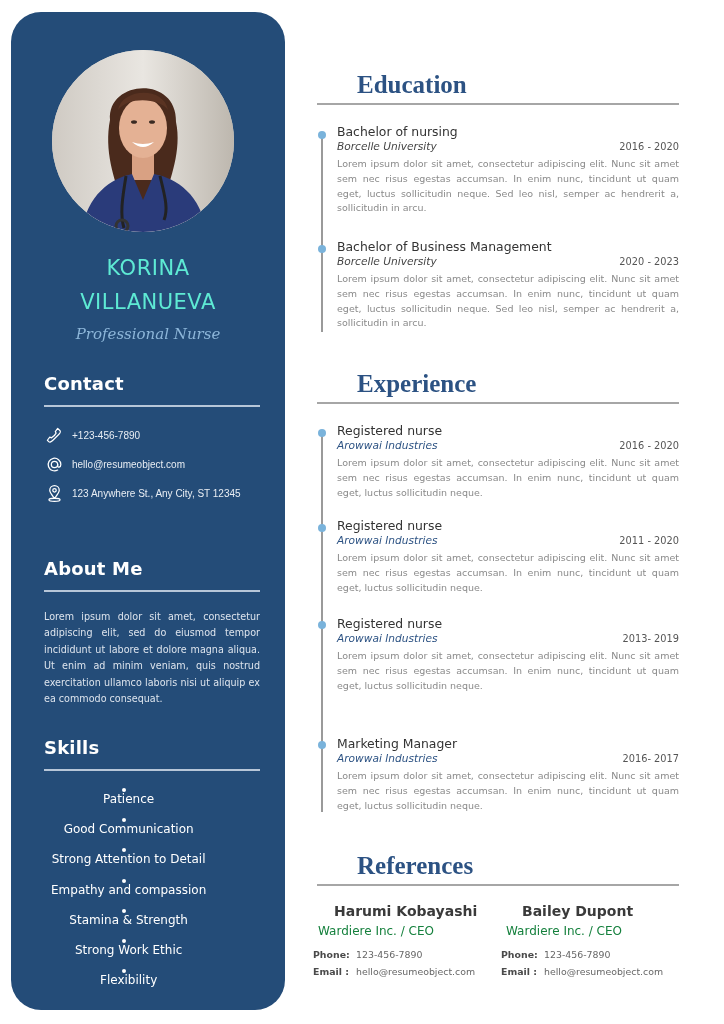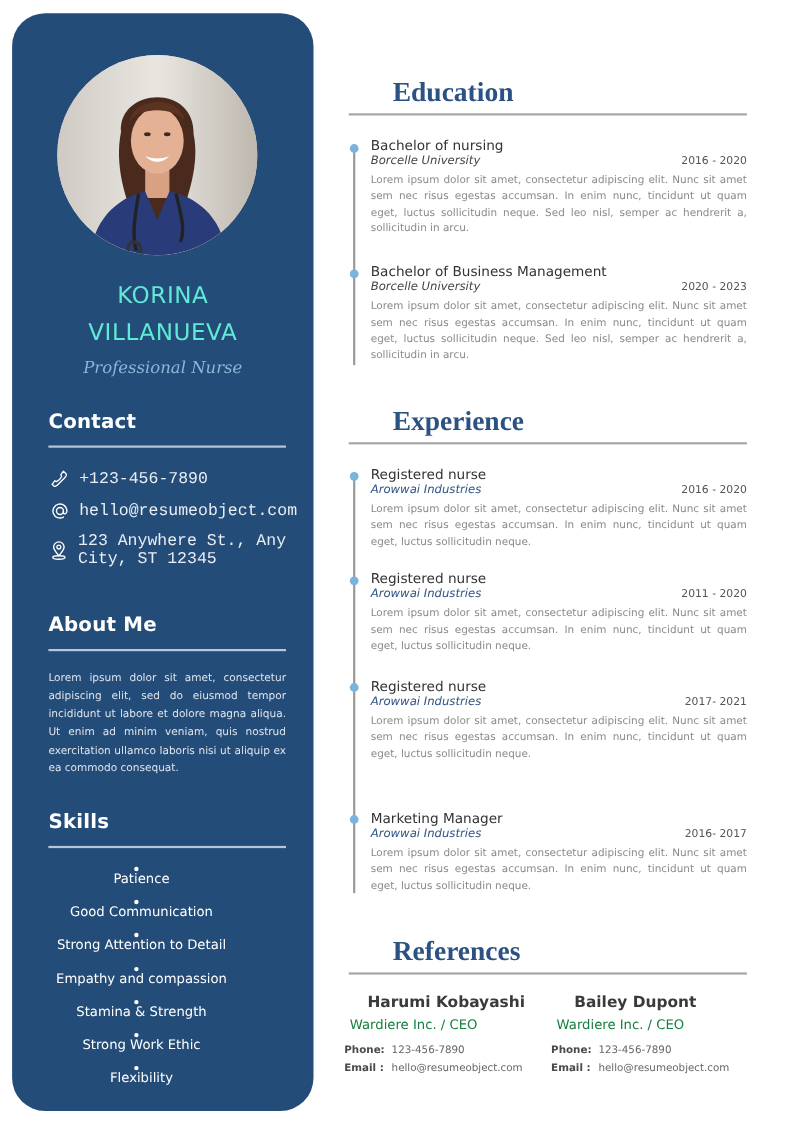--- a/index.html
+++ b/index.html
@@ -40,7 +40,7 @@
   .contact-row { position: absolute; left: 33px; display: flex; align-items: center; }
   .contact-row .ic { width: 20px; height: 20px; margin-right: 8px; display: flex; align-items: center; justify-content: center; }
   .contact-row .ic svg { width: 19px; height: 19px; }
-  .contact-row .txt { font-size: 15px; color: #e8edf3; font-family: Liberation Mono, monospace; }
+  .contact-row .txt { font-size: 10px; color: #e8edf3; font-family: Liberation Sans, sans-serif; }
 
   .about-text {
     position: absolute; left: 33px; top: 597px; width: 216px;

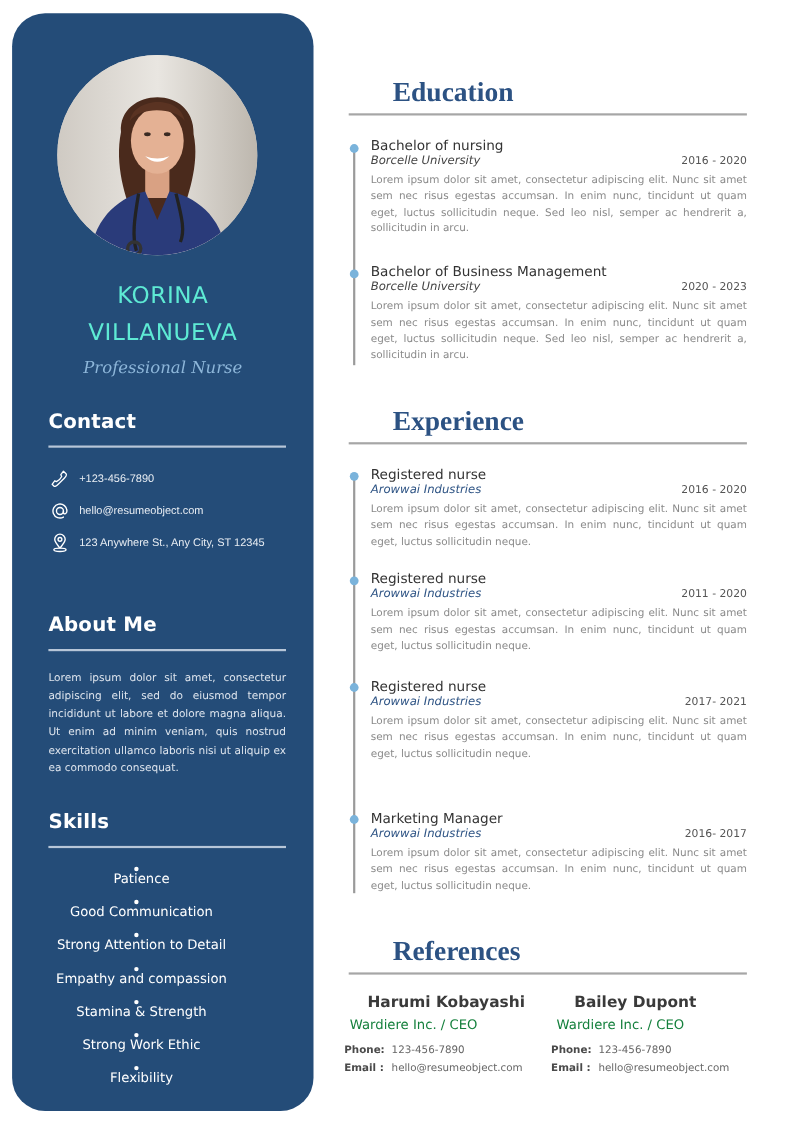--- a/index.html
+++ b/index.html
@@ -247,7 +247,7 @@
   <div class="title">Registered nurse</div>
   <div class="sub-row">
     <span class="org exp">Arowwai Industries</span>
-    <span class="years">2017- 2021</span>
+    <span class="years">2013- 2019</span>
   </div>
   <div class="desc">Lorem ipsum dolor sit amet, consectetur adipiscing elit. Nunc sit amet sem nec risus egestas accumsan. In enim nunc, tincidunt ut quam eget, luctus sollicitudin neque.</div>
 </div>

